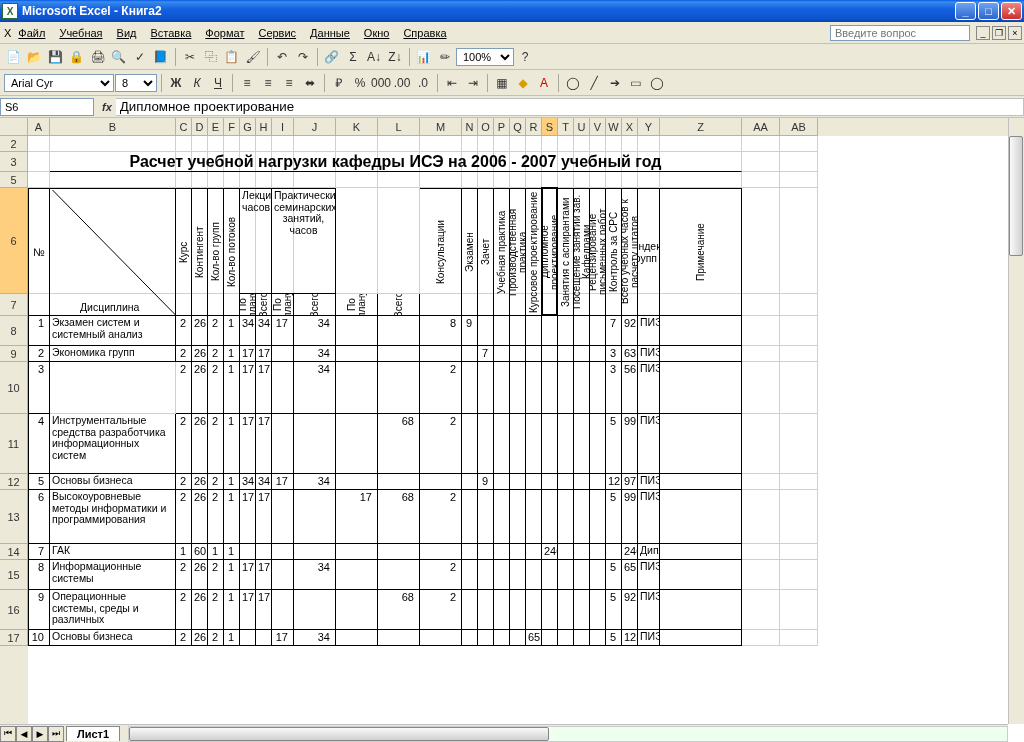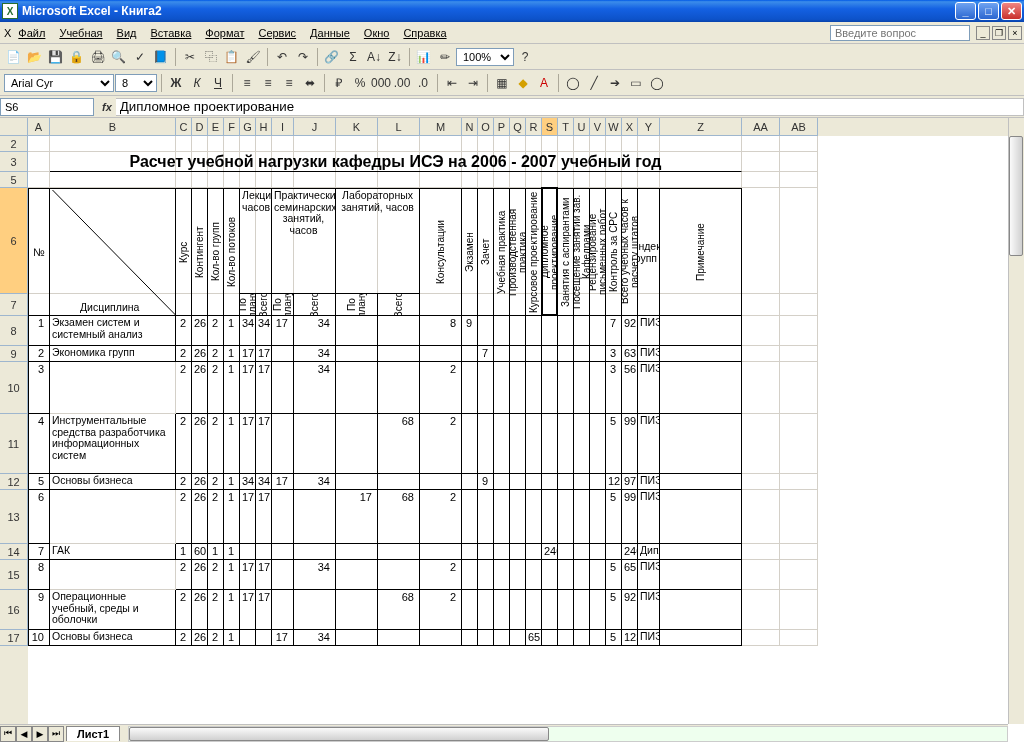--- a/index.html
+++ b/index.html
@@ -670,9 +670,6 @@
         <div class="cell b-r b-b" style="left: 266px; top: 158px; width: 42px; height: 22px;">
           <div class="vtext">Всего</div>
         </div>
-        <div class="cell b-r b-b b-t" style="left: 308px; top: 52px; width: 84px; height: 106px;">
-          <div class="celltxt" style="text-align:center">Лабораторных занятий, часов</div>
-        </div>
         <div class="cell b-r b-b" style="left: 308px; top: 158px; width: 42px; height: 22px;">
           <div class="vtext">По плану</div>
         </div>

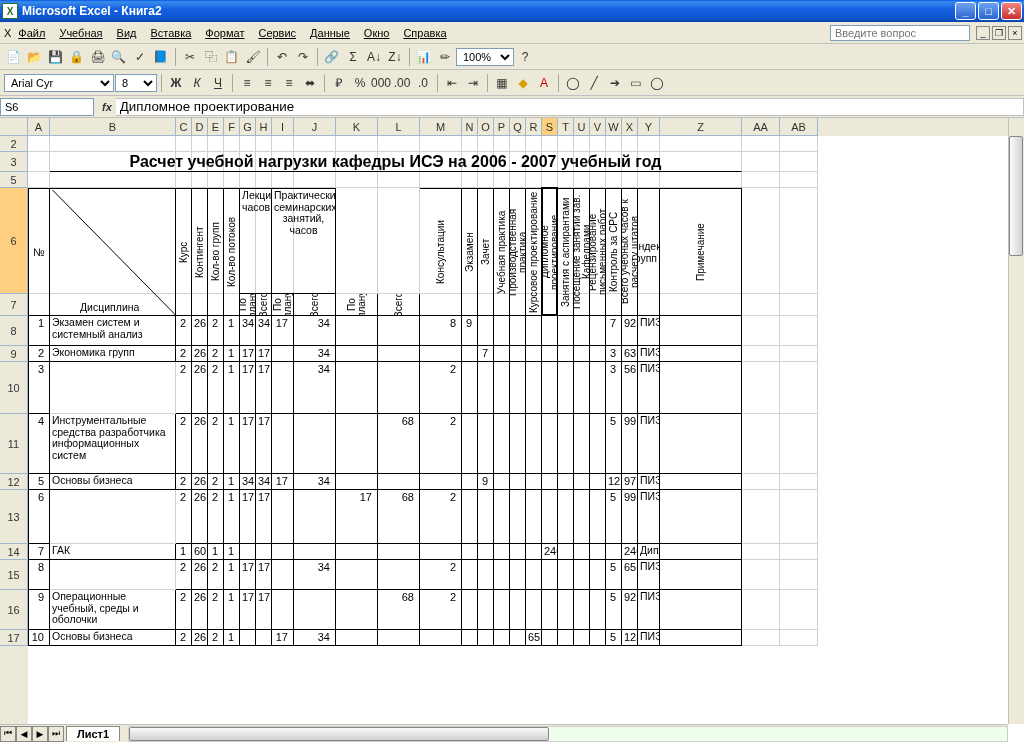--- a/index.html
+++ b/index.html
@@ -985,6 +985,9 @@
         <div class="cell b-r b-b b-l" style="left: 0px; top: 354px; width: 22px; height: 54px;">
           <div class="num">6</div>
         </div>
+        <div class="cell b-r b-b" style="left: 22px; top: 354px; width: 126px; height: 54px;">
+          <div class="celltxt">Высокоуровневые методы информатики и программирования</div>
+        </div>
         <div class="cell b-r b-b" style="left: 148px; top: 354px; width: 16px; height: 54px;">
           <div class="num">2</div>
         </div>

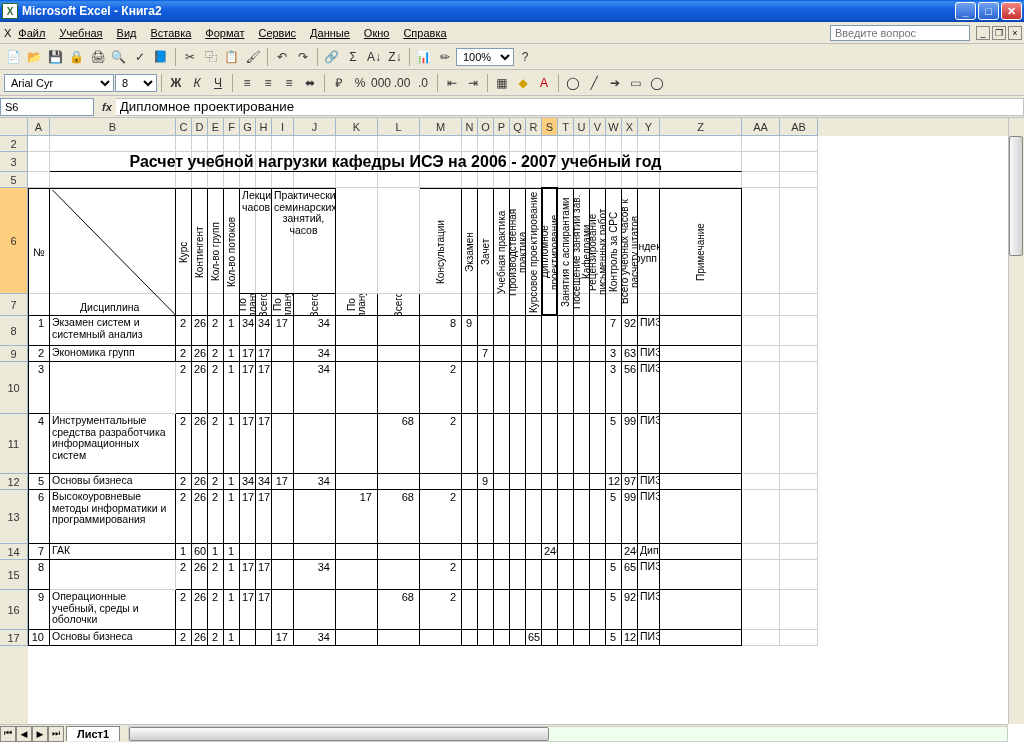--- a/index.html
+++ b/index.html
@@ -1083,6 +1083,9 @@
         <div class="cell b-r b-b b-l" style="left: 0px; top: 424px; width: 22px; height: 30px;">
           <div class="num">8</div>
         </div>
+        <div class="cell b-r b-b" style="left: 22px; top: 424px; width: 126px; height: 30px;">
+          <div class="celltxt">Информационные системы</div>
+        </div>
         <div class="cell b-r b-b" style="left: 148px; top: 424px; width: 16px; height: 30px;">
           <div class="num">2</div>
         </div>

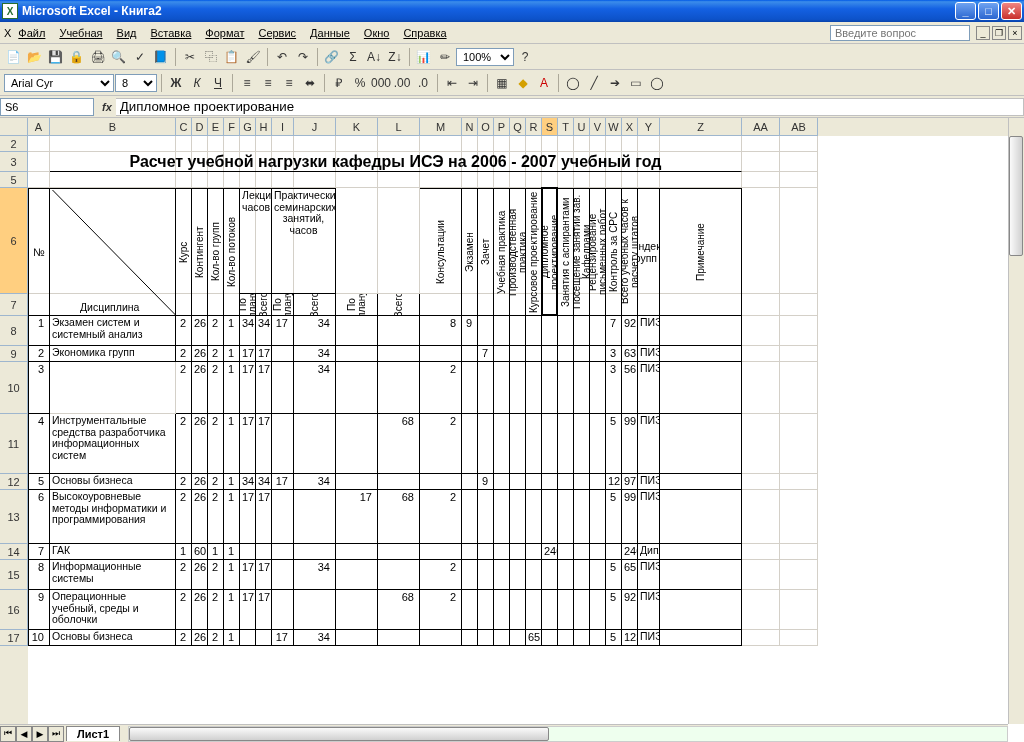--- a/index.html
+++ b/index.html
@@ -1136,7 +1136,7 @@
           <div class="num">9</div>
         </div>
         <div class="cell b-r b-b" style="left: 22px; top: 454px; width: 126px; height: 40px;">
-          <div class="celltxt">Операционные учебный, среды и оболочки</div>
+          <div class="celltxt">Операционные системы, среды и различных</div>
         </div>
         <div class="cell b-r b-b" style="left: 148px; top: 454px; width: 16px; height: 40px;">
           <div class="num">2</div>

